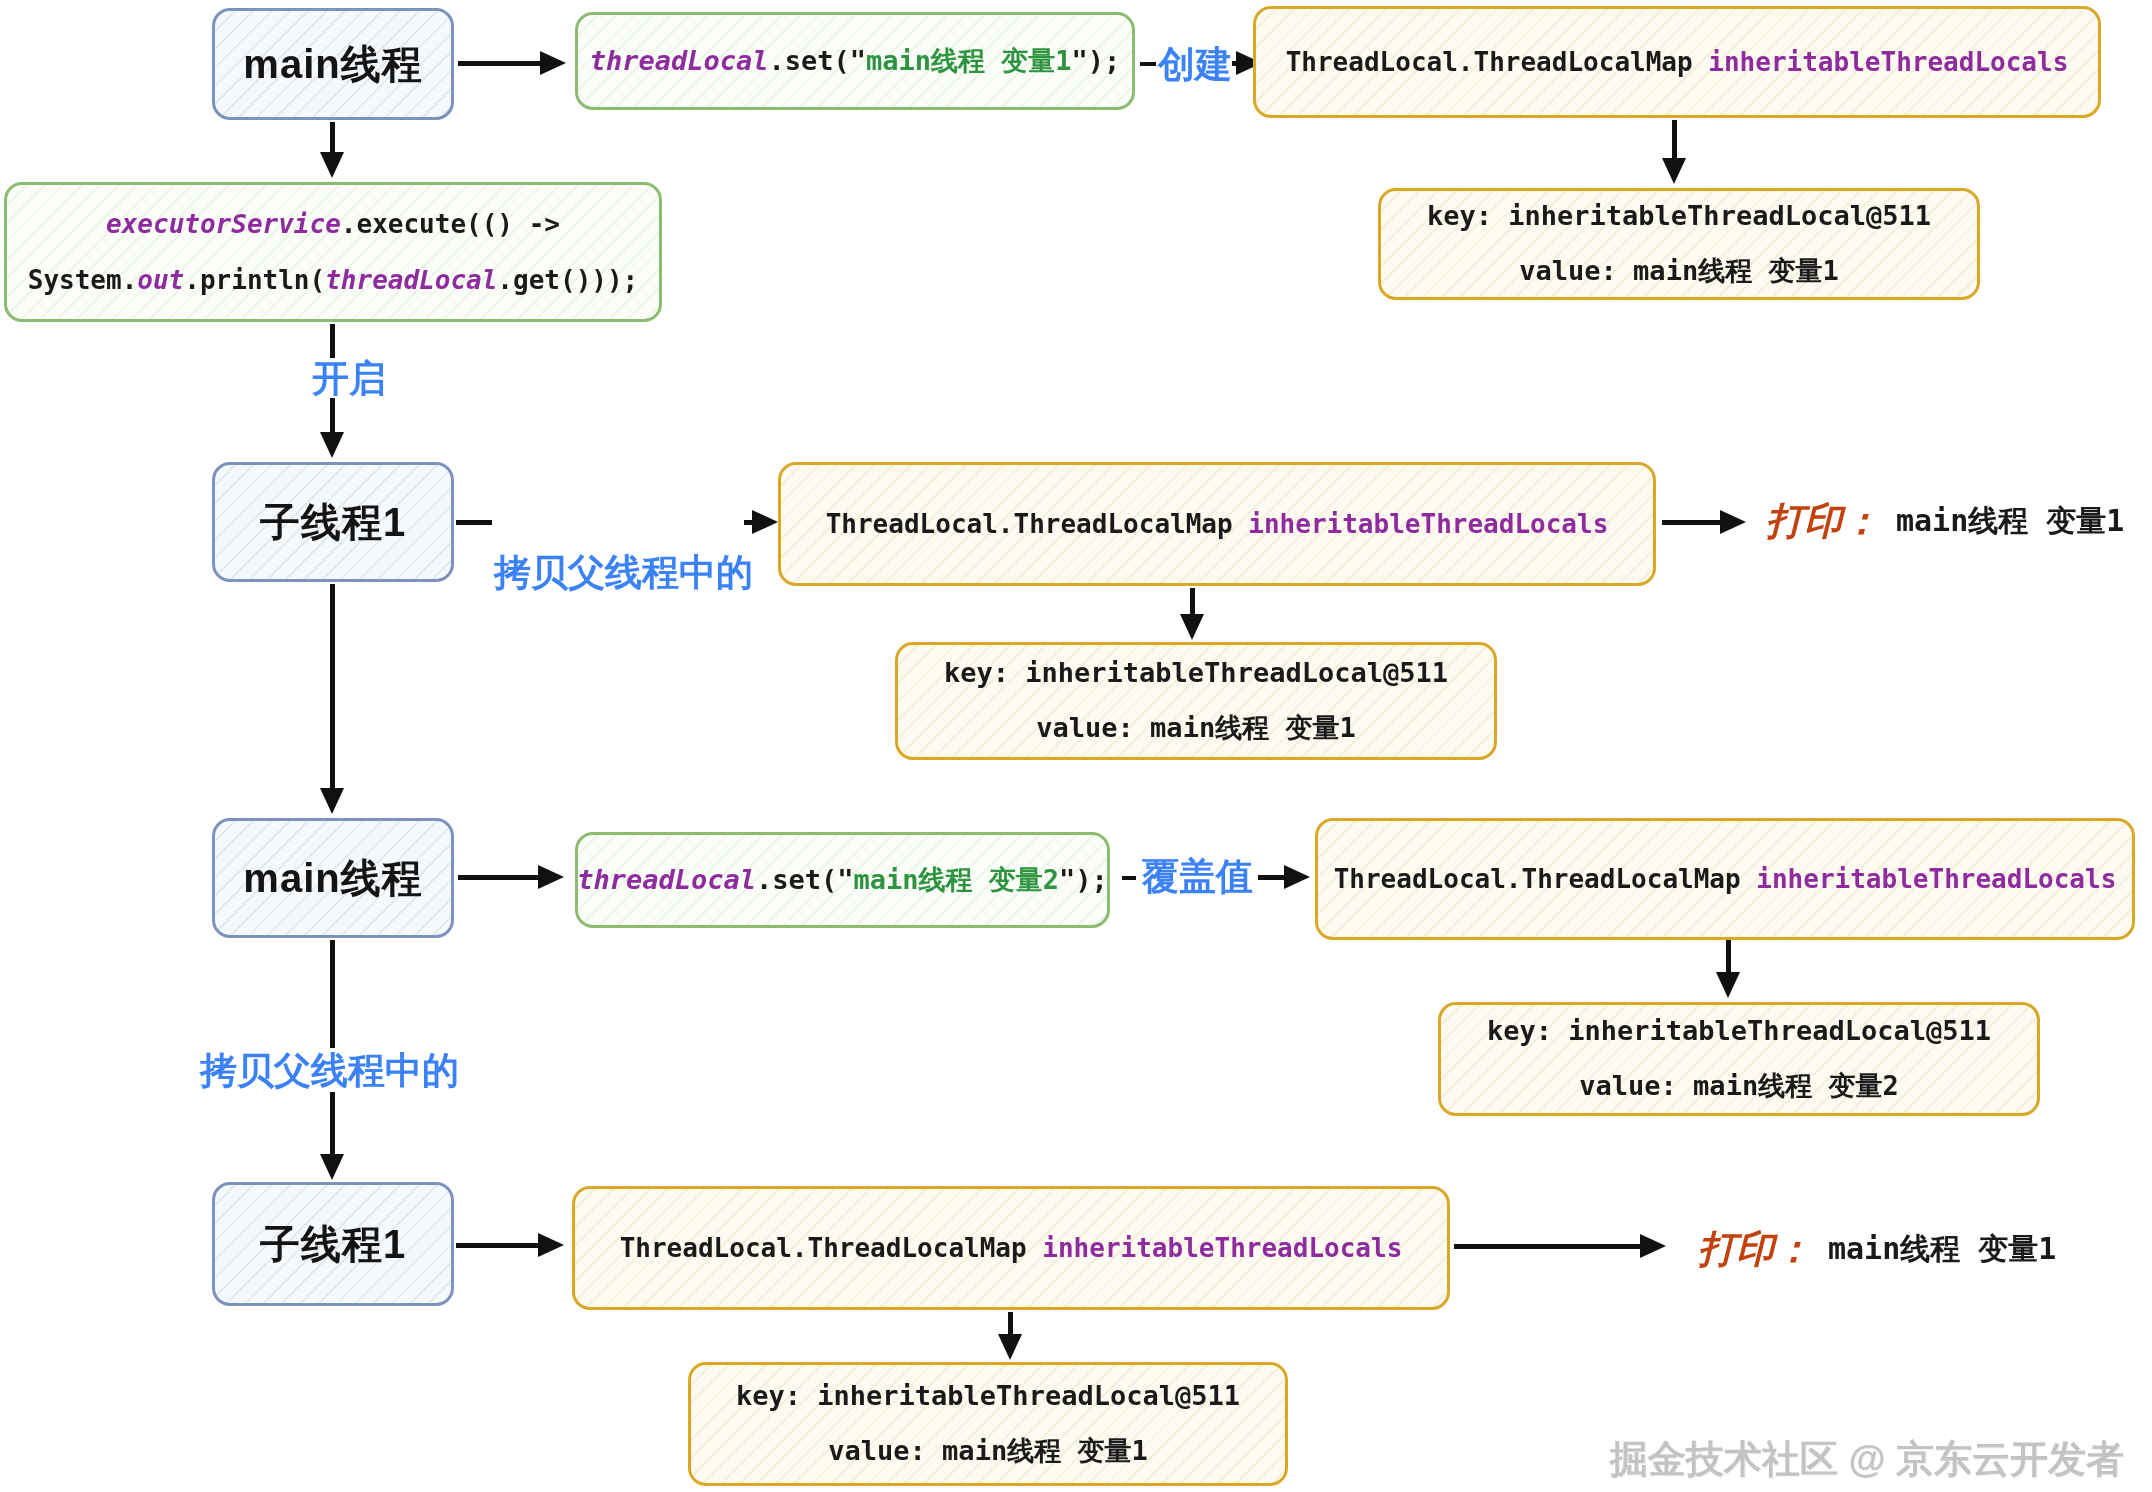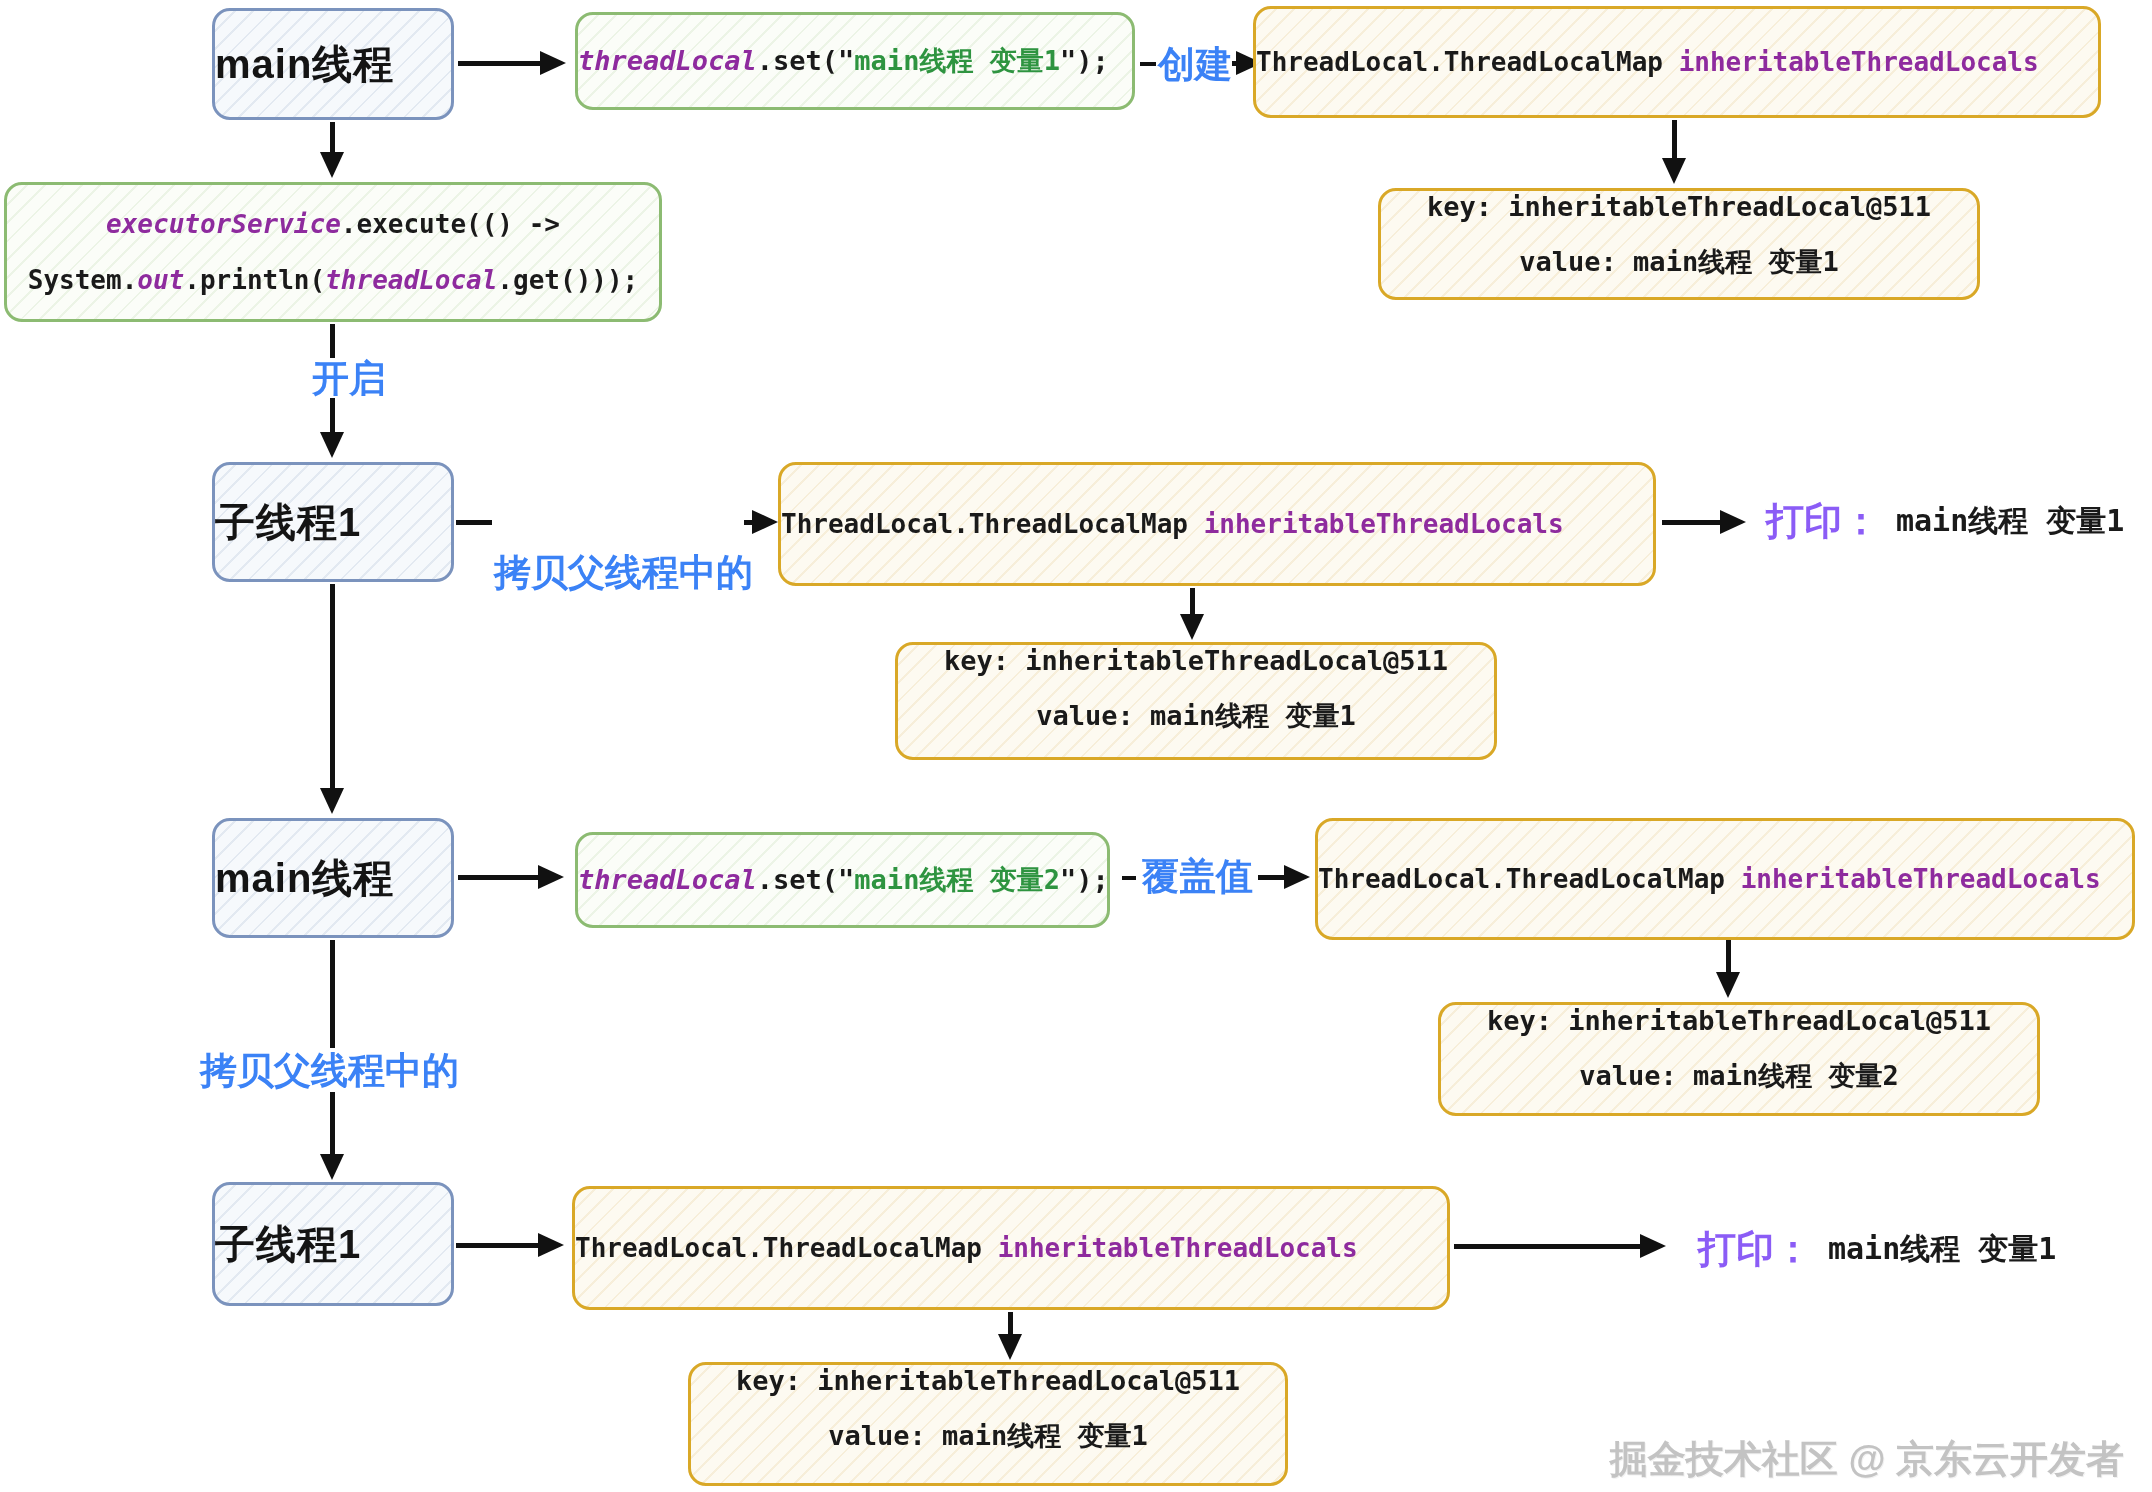--- a/index.html
+++ b/index.html
@@ -7,7 +7,7 @@
           font-family:"Liberation Sans",sans-serif;}
 
   
-  .node{position:absolute;display:flex;align-items:center;
+  .node{position:absolute;display:flex;align-items:center;justify-content:center;
         box-sizing:border-box;border-radius:18px;}
   .box-blue{border:3px solid #7b93bd;
         background:#f6f9fc;

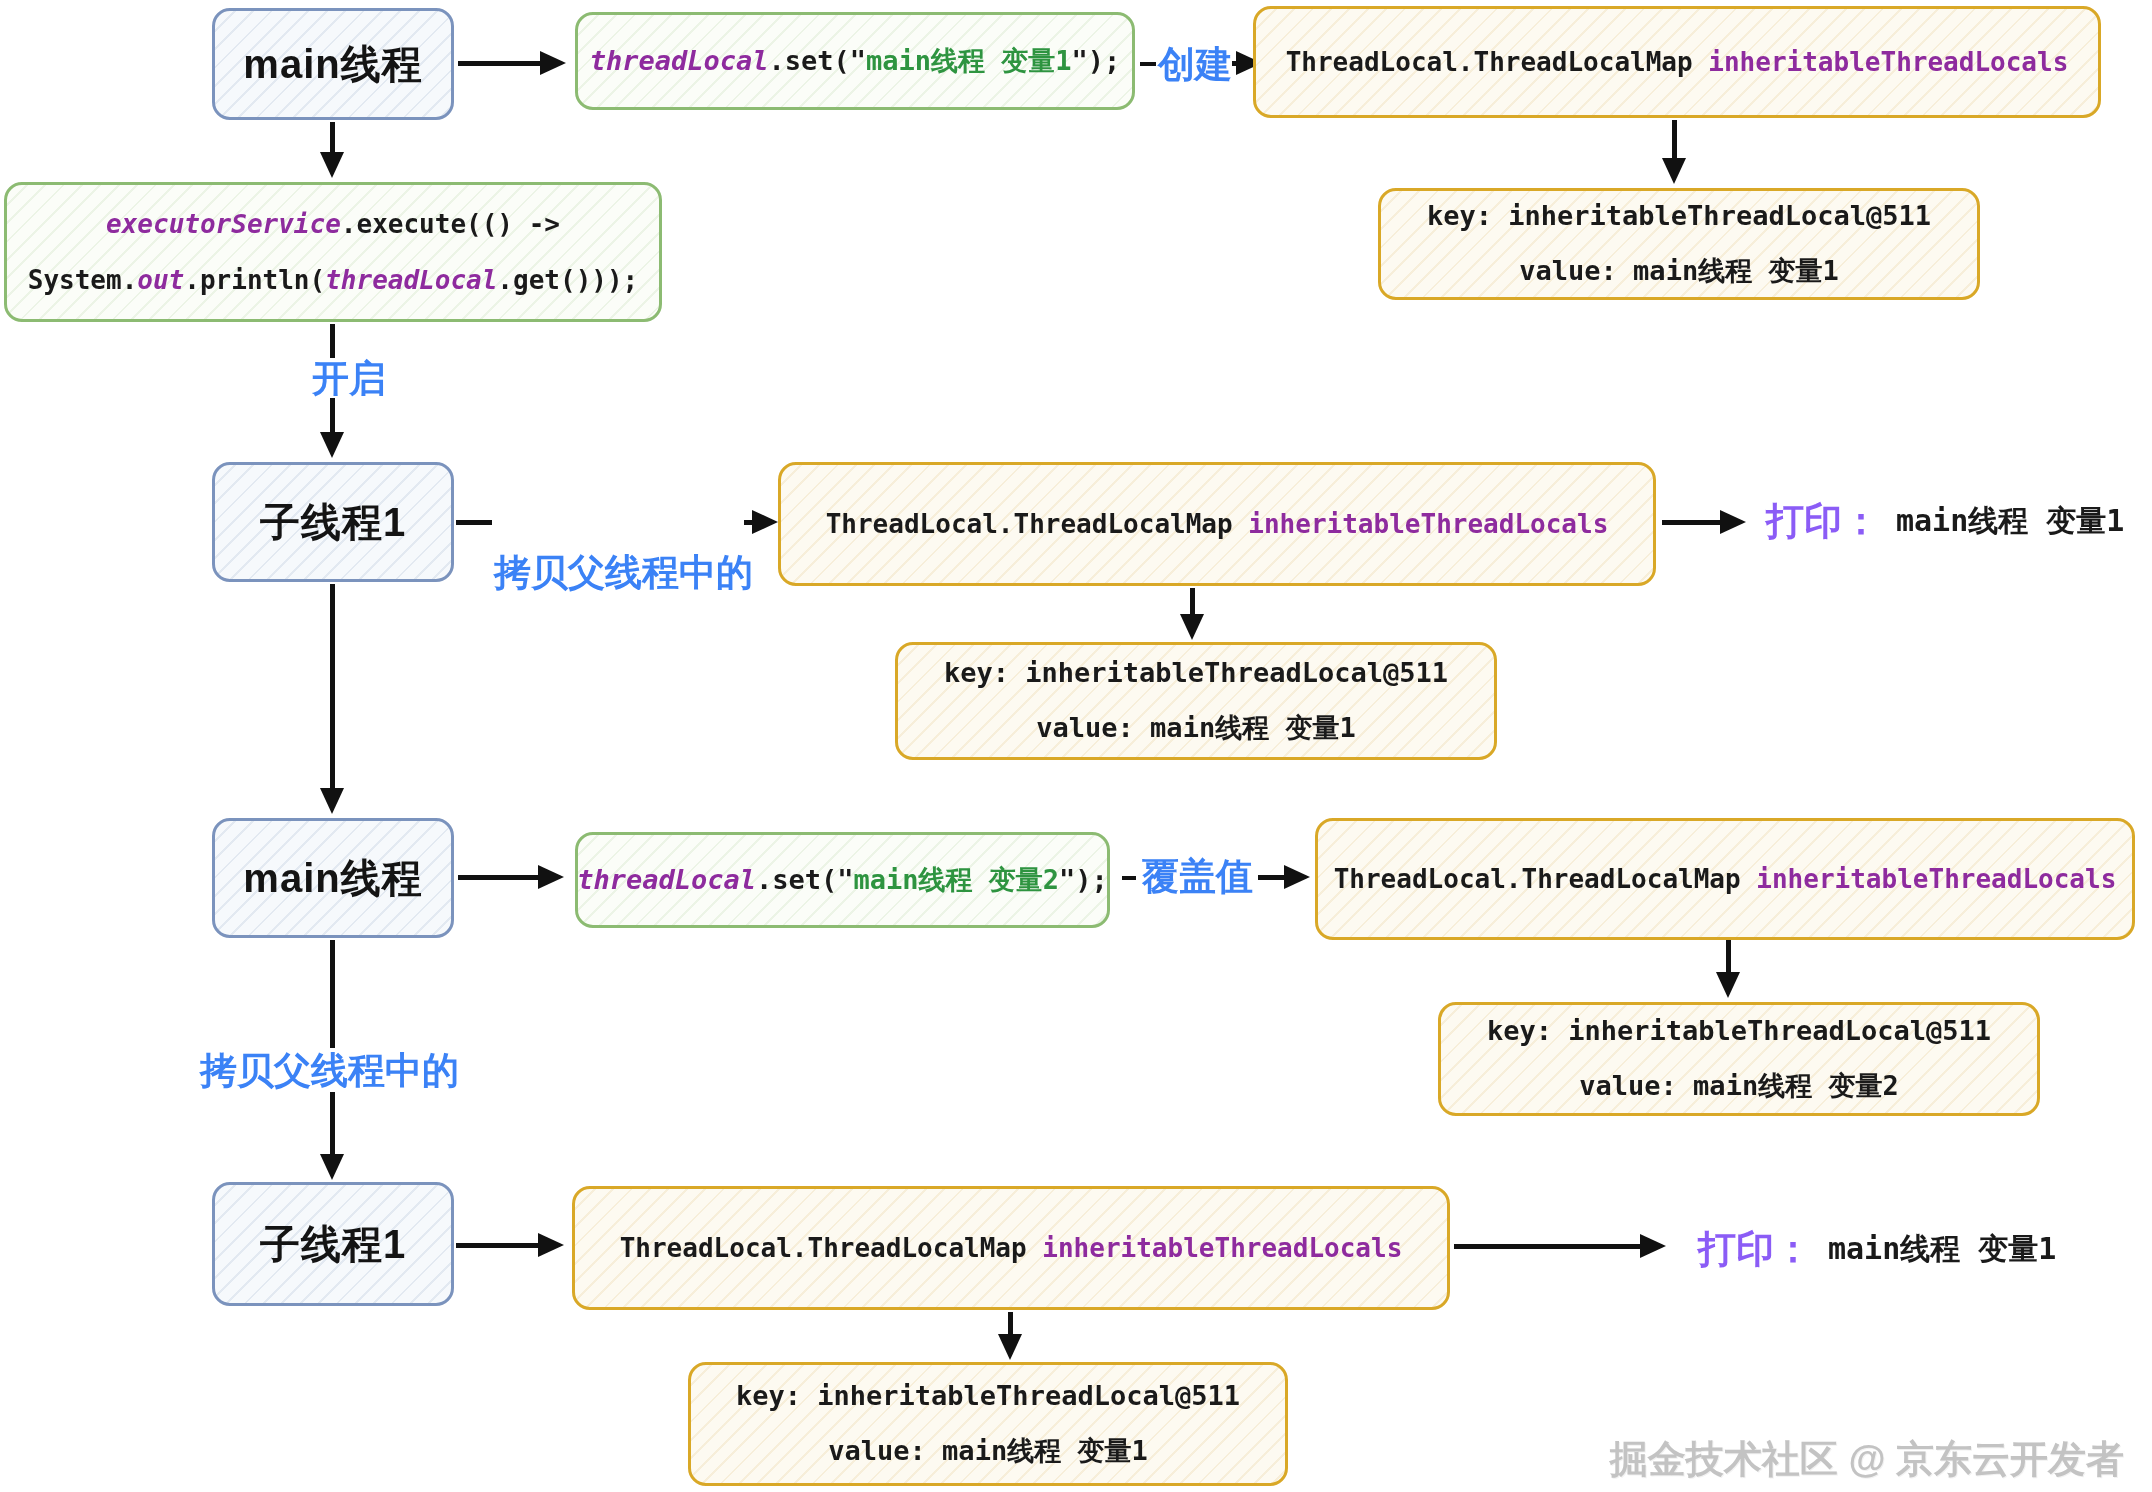--- a/index.html
+++ b/index.html
@@ -45,7 +45,7 @@
   .edge-label{position:absolute;font-size:37px;font-weight:700;color:#3b82f6;white-space:nowrap;}
 
   .print-line{position:absolute;display:flex;align-items:center;gap:16px;white-space:nowrap;}
-  .print-label{font-size:38px;font-weight:700;color:#8b5cf6;}
+  .print-label{font-size:38px;font-weight:700;color:#c2410c;font-style:italic;}
   .print-value{font-size:30px;}
 
   .watermark{position:absolute;font-size:38px;font-weight:700;color:#c3c3c3;

